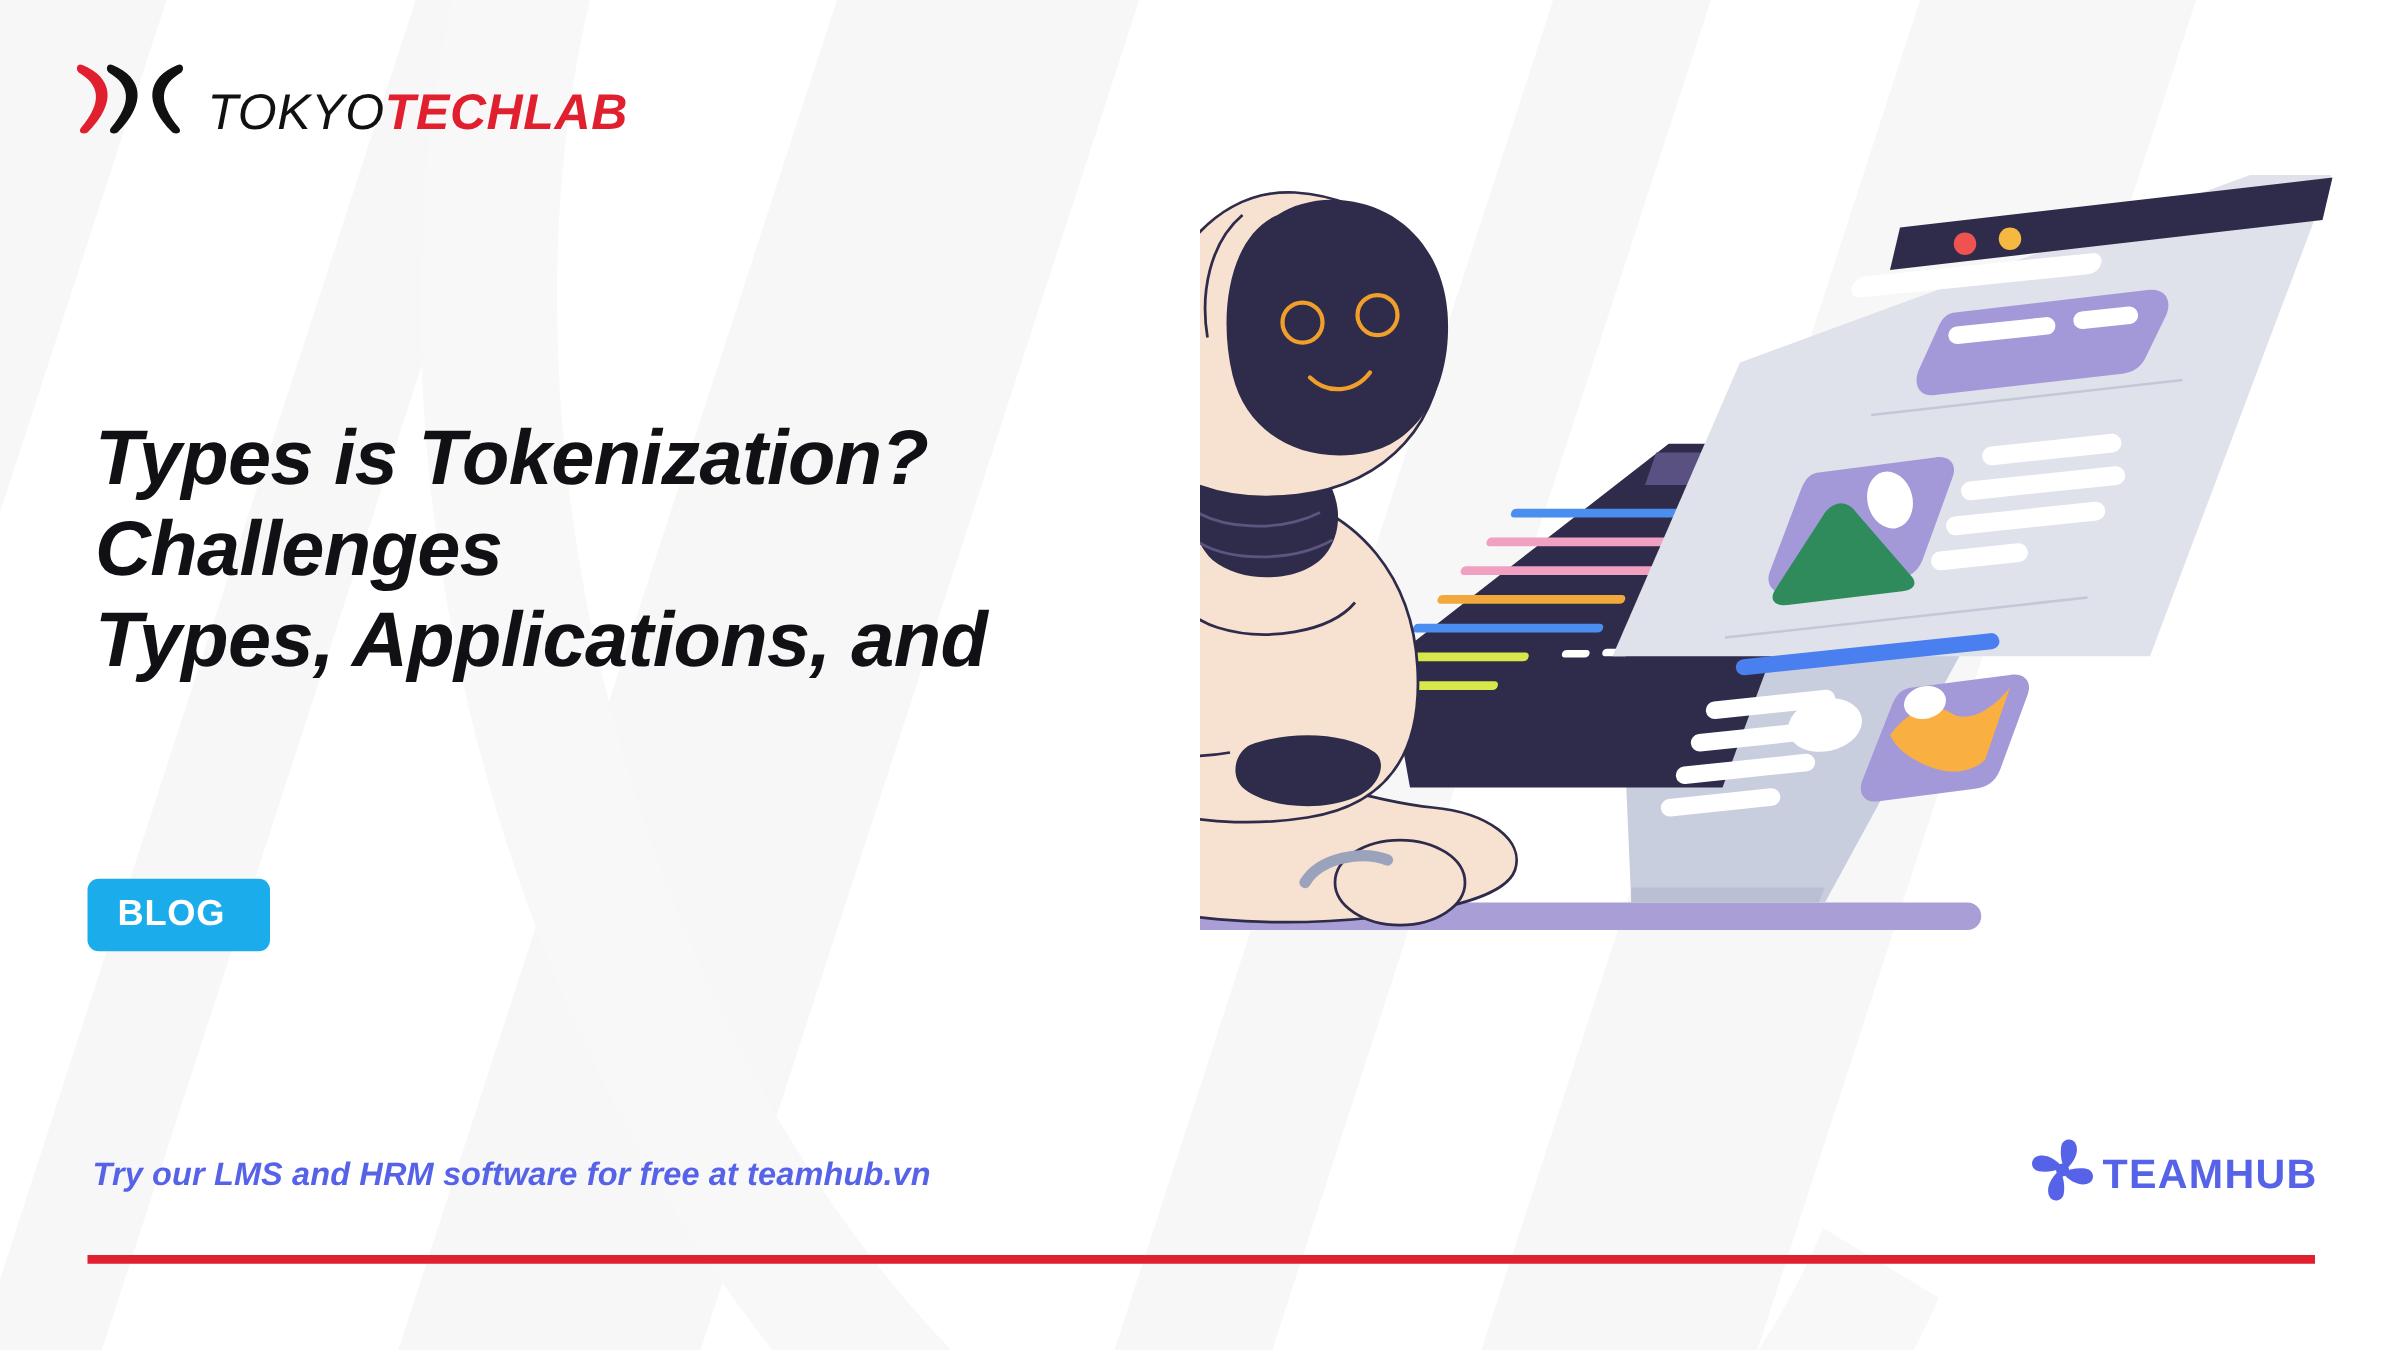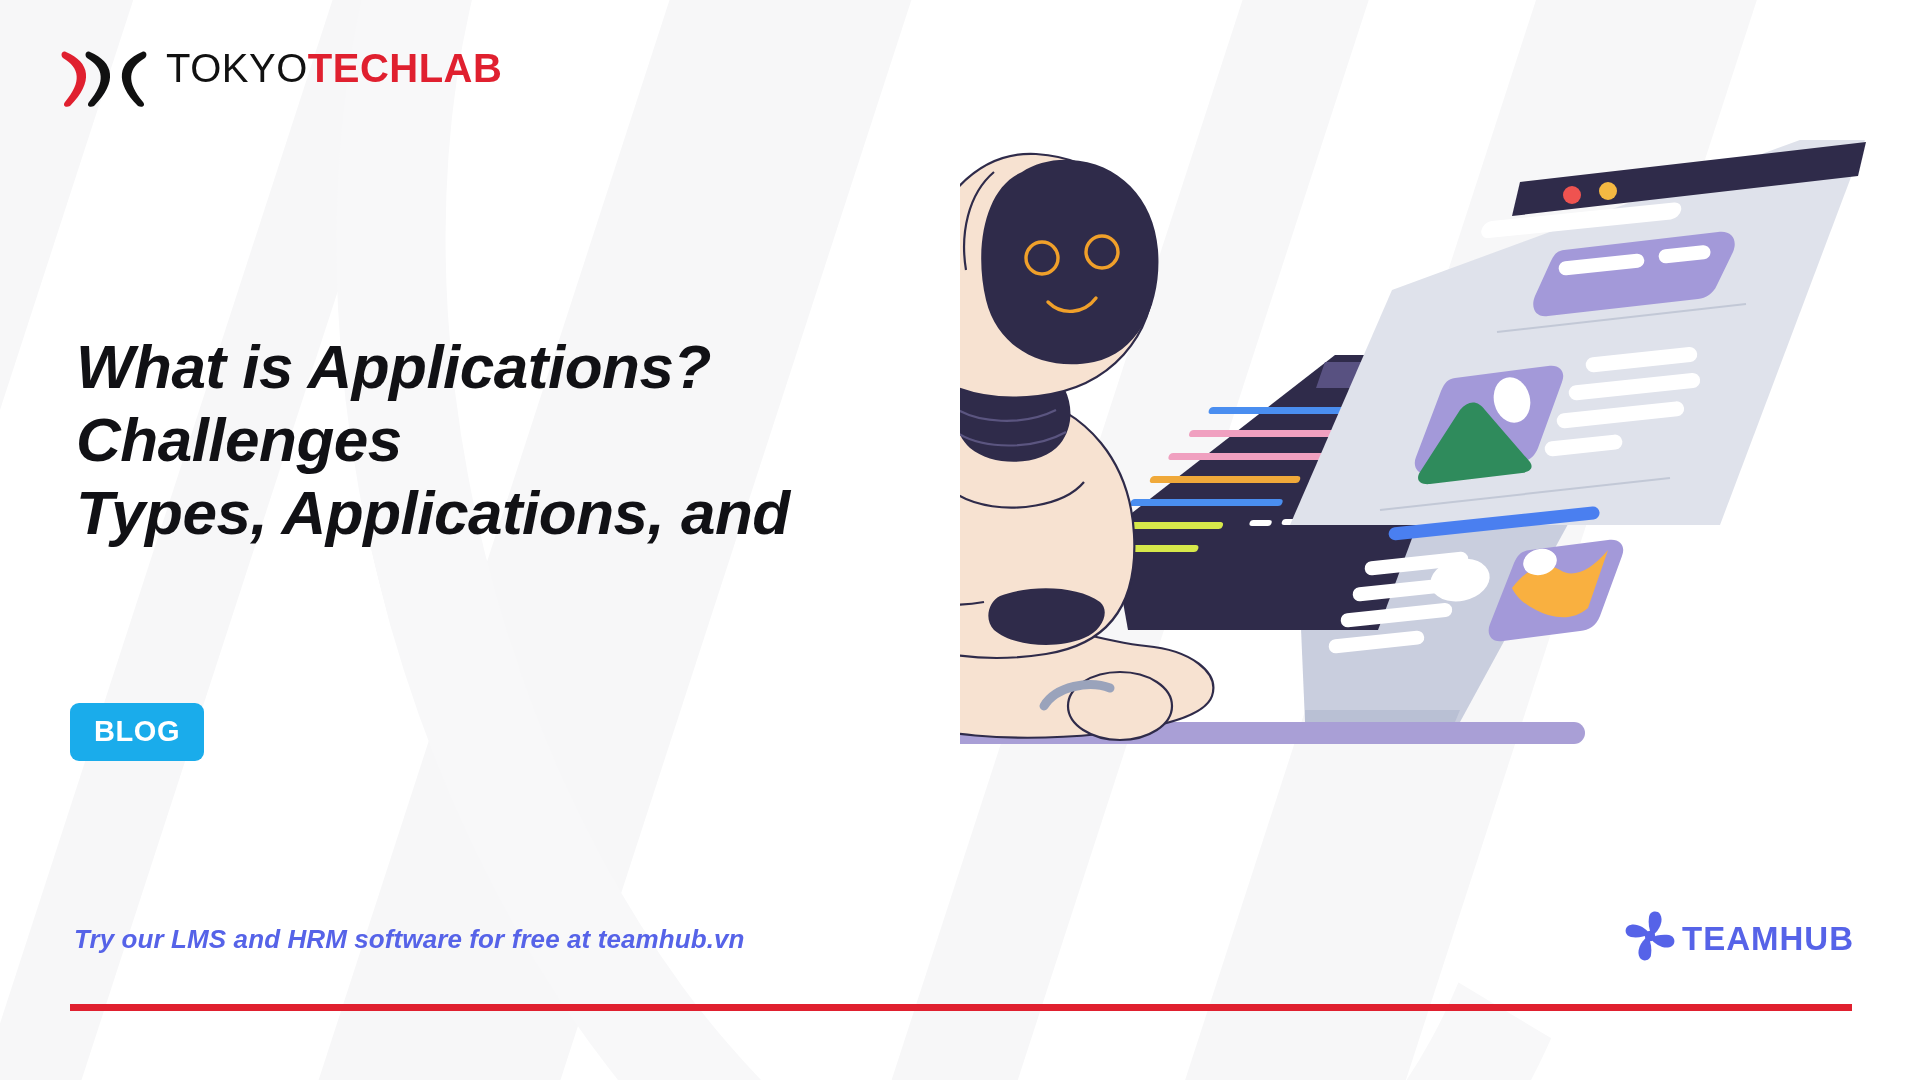--- a/index.html
+++ b/index.html
@@ -40,7 +40,7 @@
   }
 
   
-  .logo { position:absolute; left:60px; top:48px; display:flex; align-items:flex-start; }
+  .logo { position:absolute; left:60px; top:48px; display:flex; align-items:flex-end;font-style:italic; }
   .logo-mark { position:relative; width:88px; height:62px; margin-right:18px; }
   .logo-mark svg { display:block; }
   .logo-text { font-size:40px; letter-spacing:0.5px; line-height:1; white-space:nowrap; }

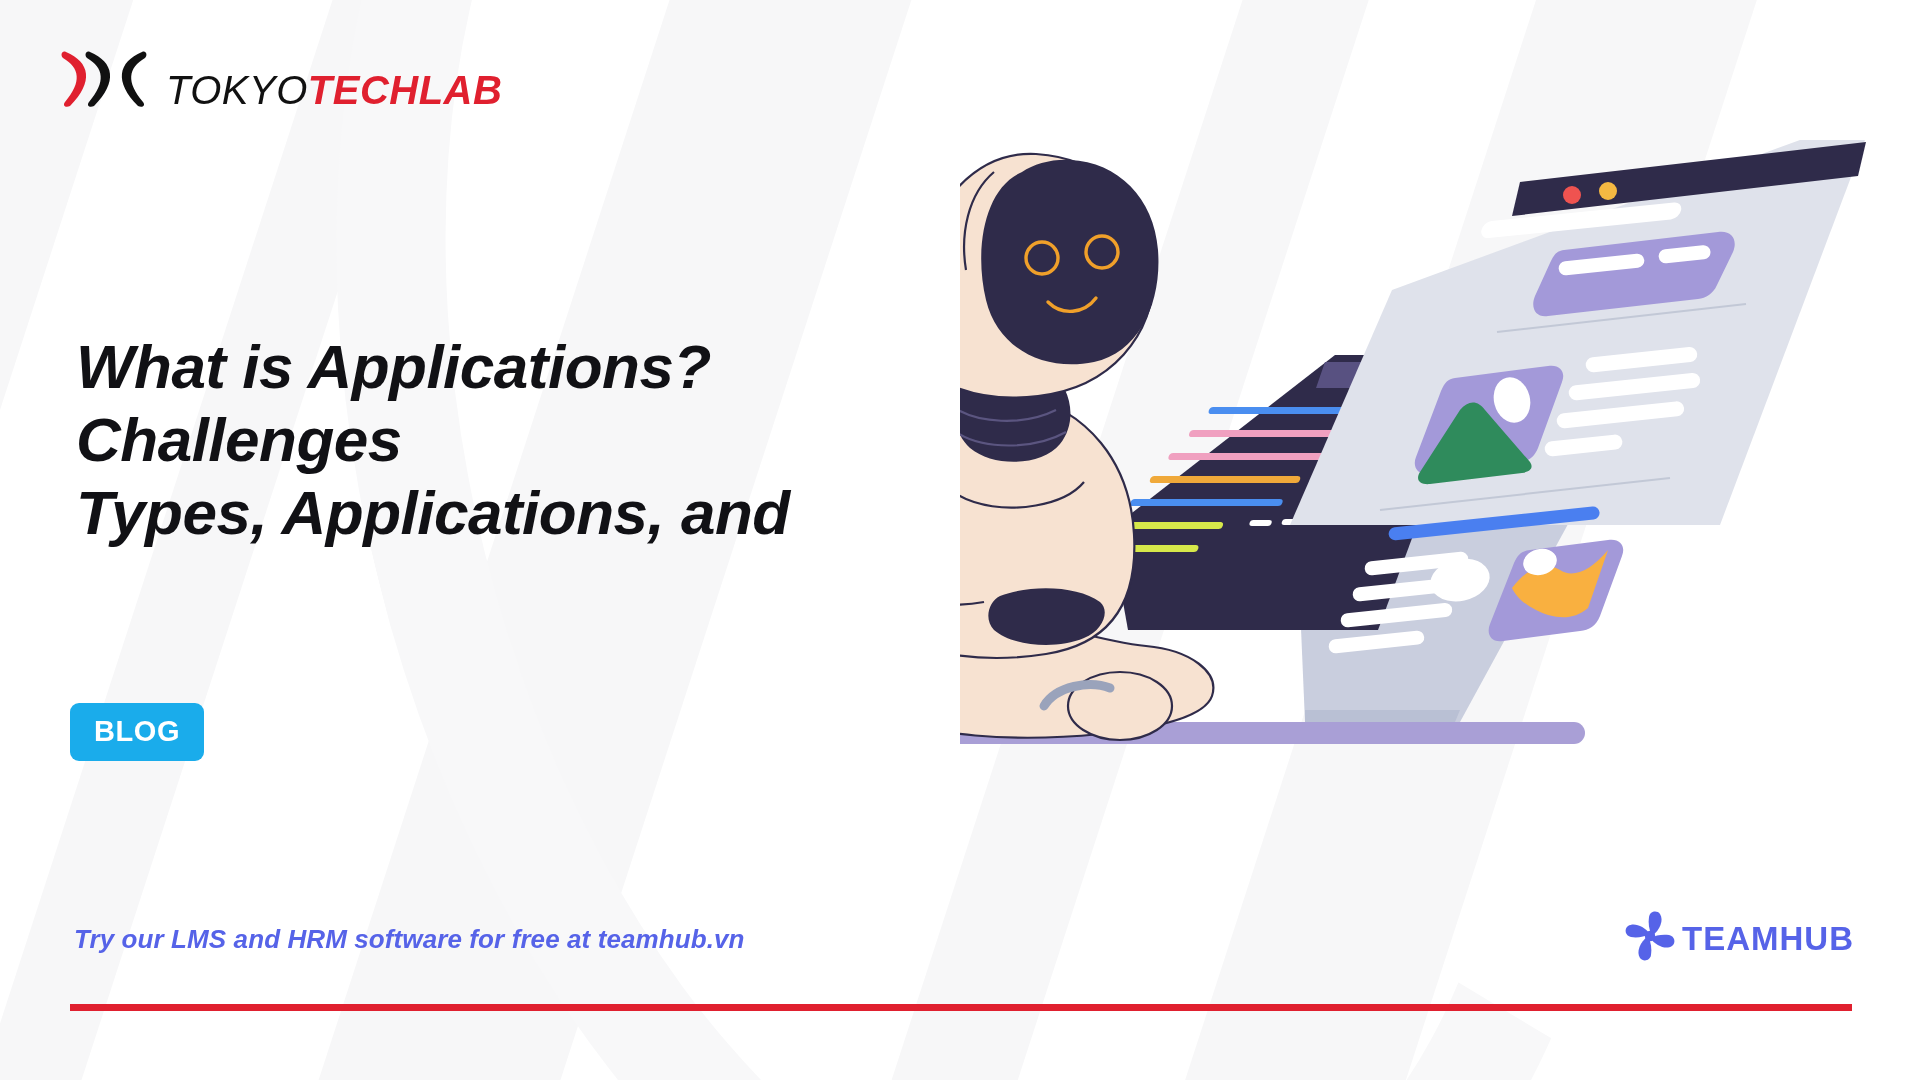--- a/index.html
+++ b/index.html
@@ -125,7 +125,7 @@
   </div>
 
   <h1 class="headline">
-    <span class="ln">What is Applications?</span>
+    <span class="ln">Types is Tokenization?</span>
     <span class="ln">Challenges</span>
     <span class="ln">Types, Applications, and</span>
   </h1>

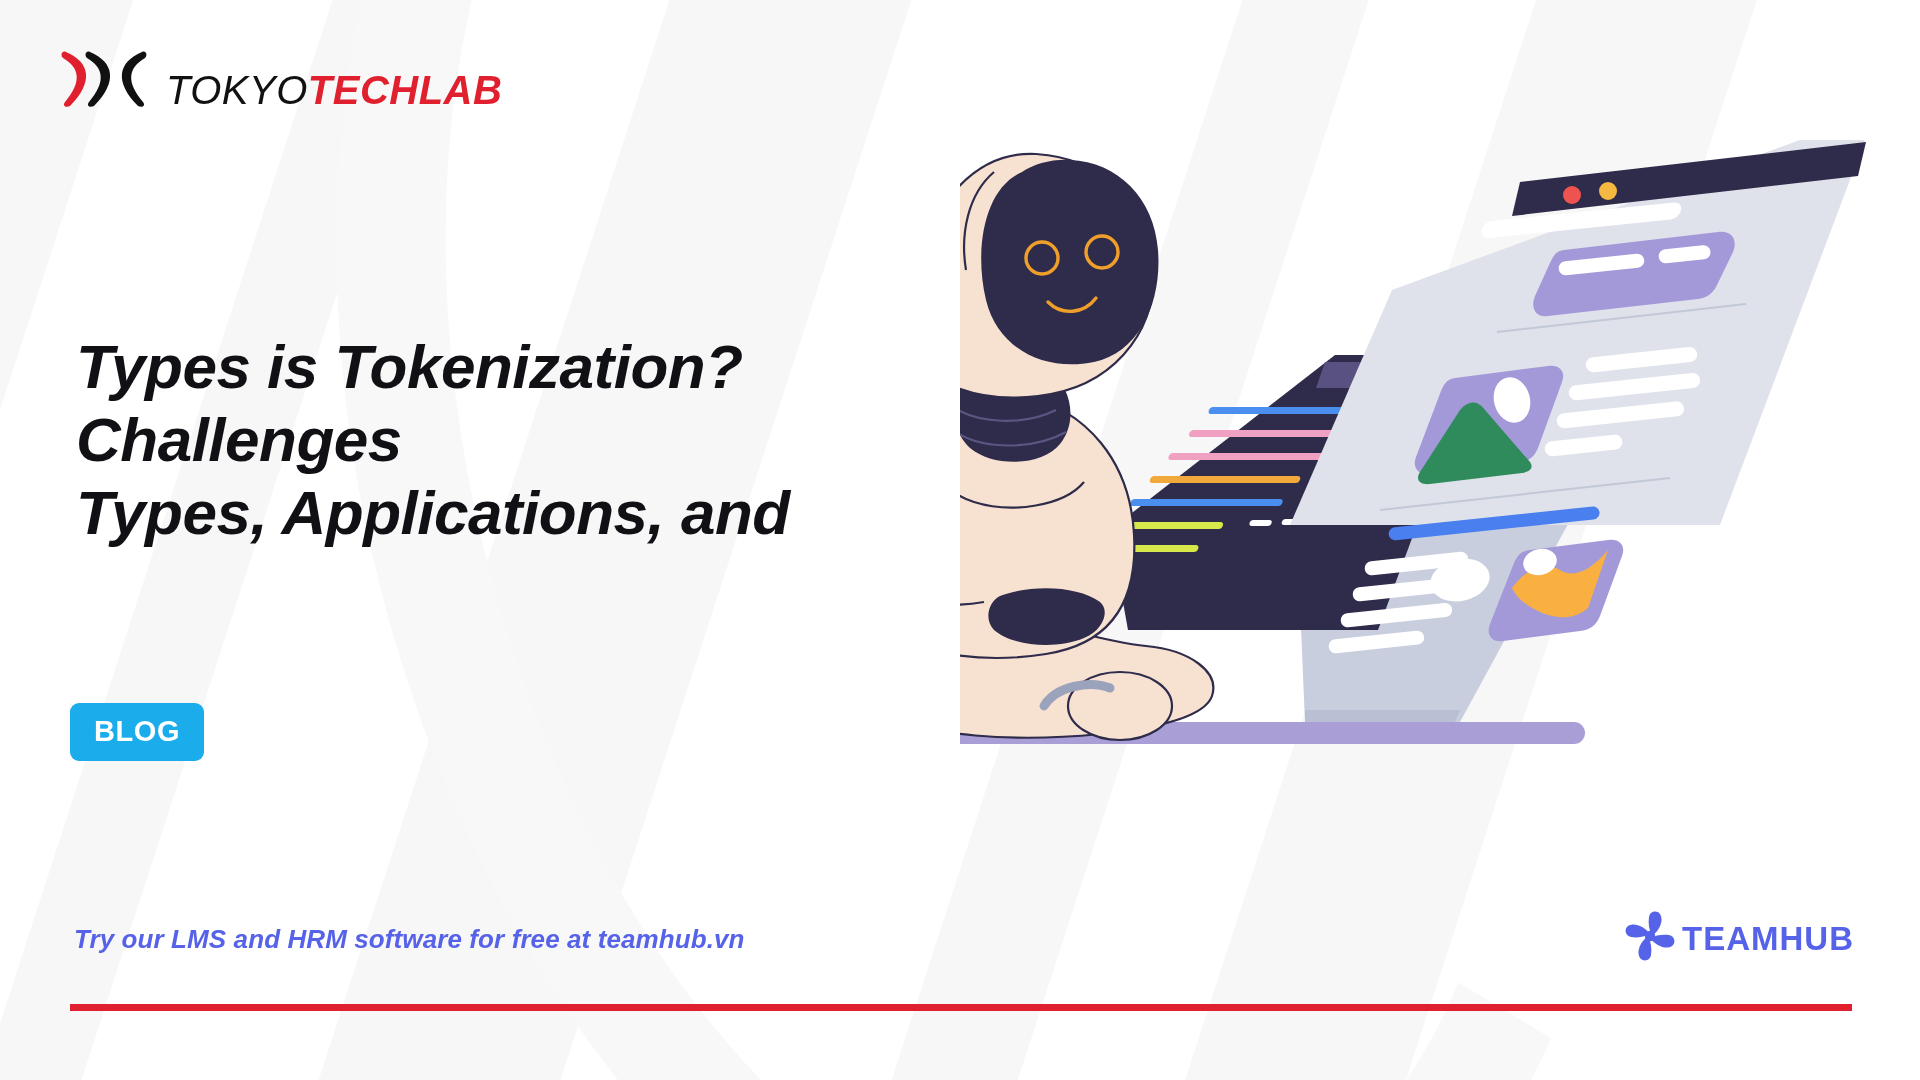--- a/index.html
+++ b/index.html
@@ -65,7 +65,7 @@
     color:#ffffff;
     font-size:29px; font-weight:800;
     letter-spacing:0.6px;
-    padding:14px 24px 15px 24px;
+    padding:14px 36px 15px 24px;
     border-radius:9px;
     line-height:1;
   }

